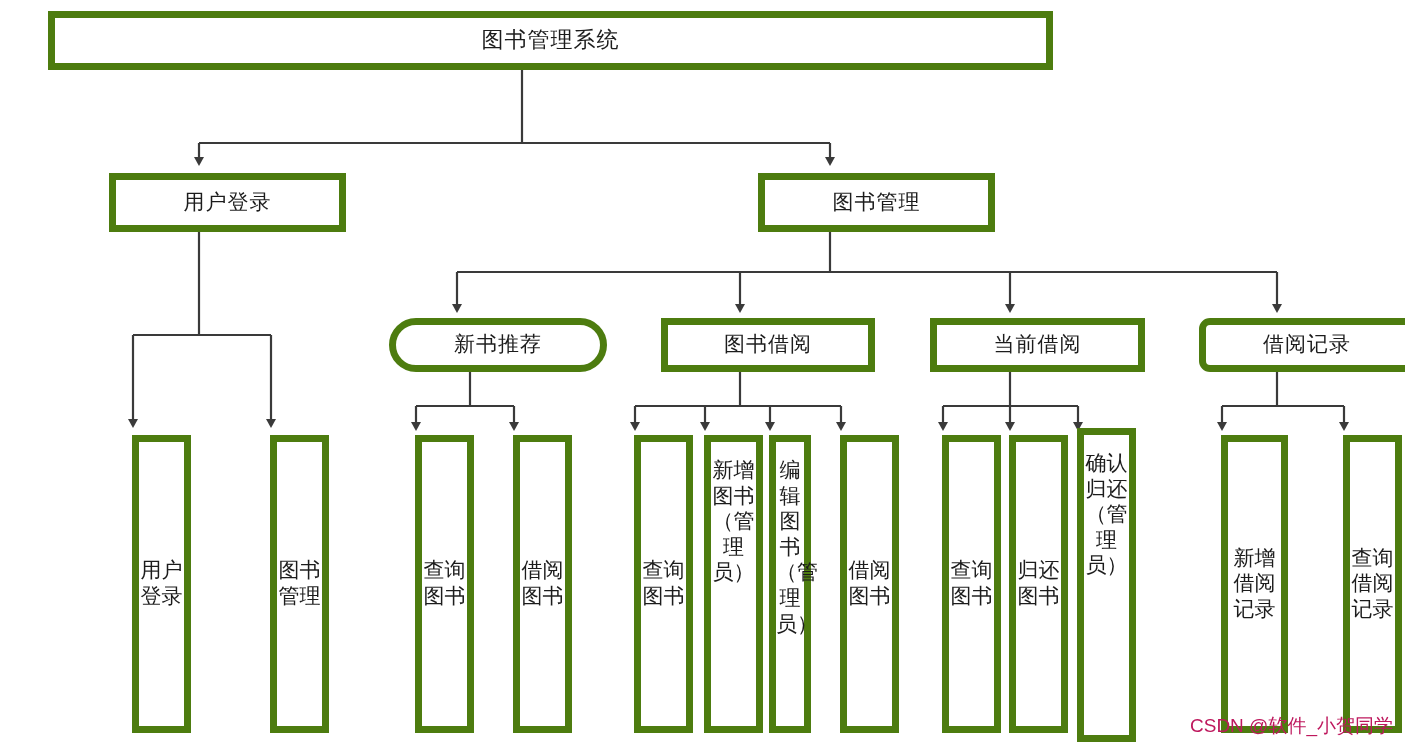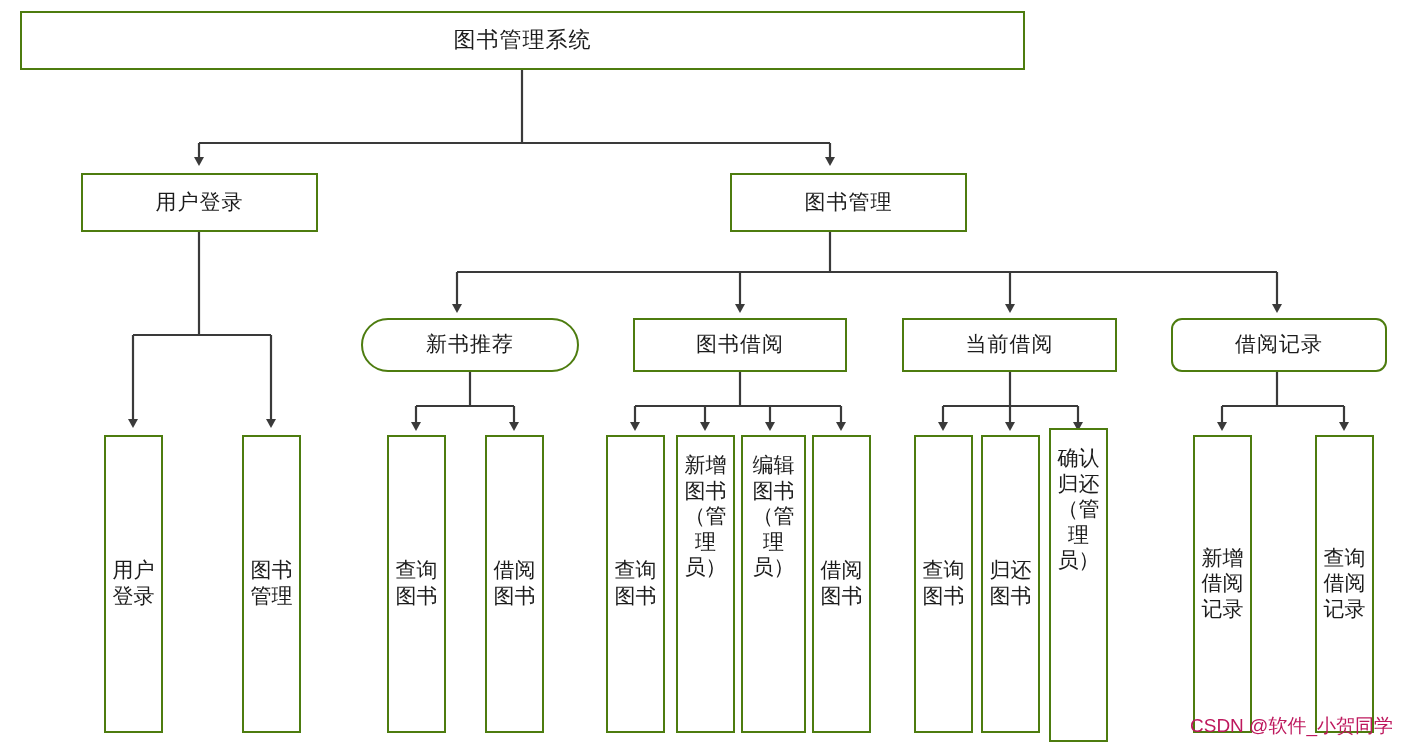--- a/index.html
+++ b/index.html
@@ -29,12 +29,13 @@
   .node {
     position: absolute;
     box-sizing: border-box;
-    border: 2px solid #4d7c0f;
+    border: 7px solid #4d7c0f;
     background: #ffffff;
     display: flex;
     align-items: center;
     justify-content: center;
     color: #1c1c1c;
+    margin-left: 28px;
   }
   
   .node.h {

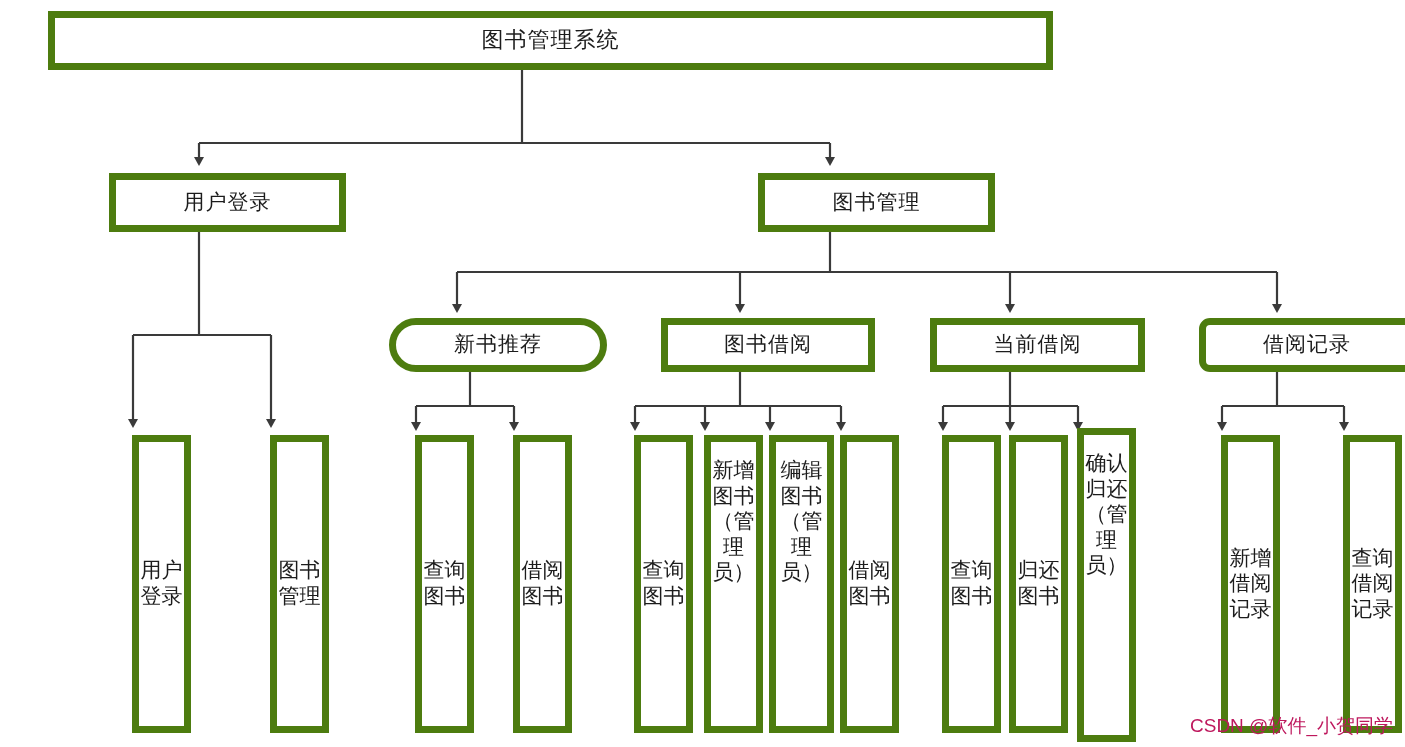--- a/index.html
+++ b/index.html
@@ -177,7 +177,7 @@
   <div class="node v tall" style="left:676px; top:435px; width:59px; height:298px;">
     <span class="vtext">新增图书（管理员）</span>
   </div>
-  <div class="node v tall" style="left:741px; top:435px; width:65px; height:298px;">
+  <div class="node v tall" style="left:741px; top:435px; width:42px; height:298px;">
     <span class="vtext">编辑图书（管理员）</span>
   </div>
   <div class="node v" style="left:812px; top:435px; width:59px; height:298px;">

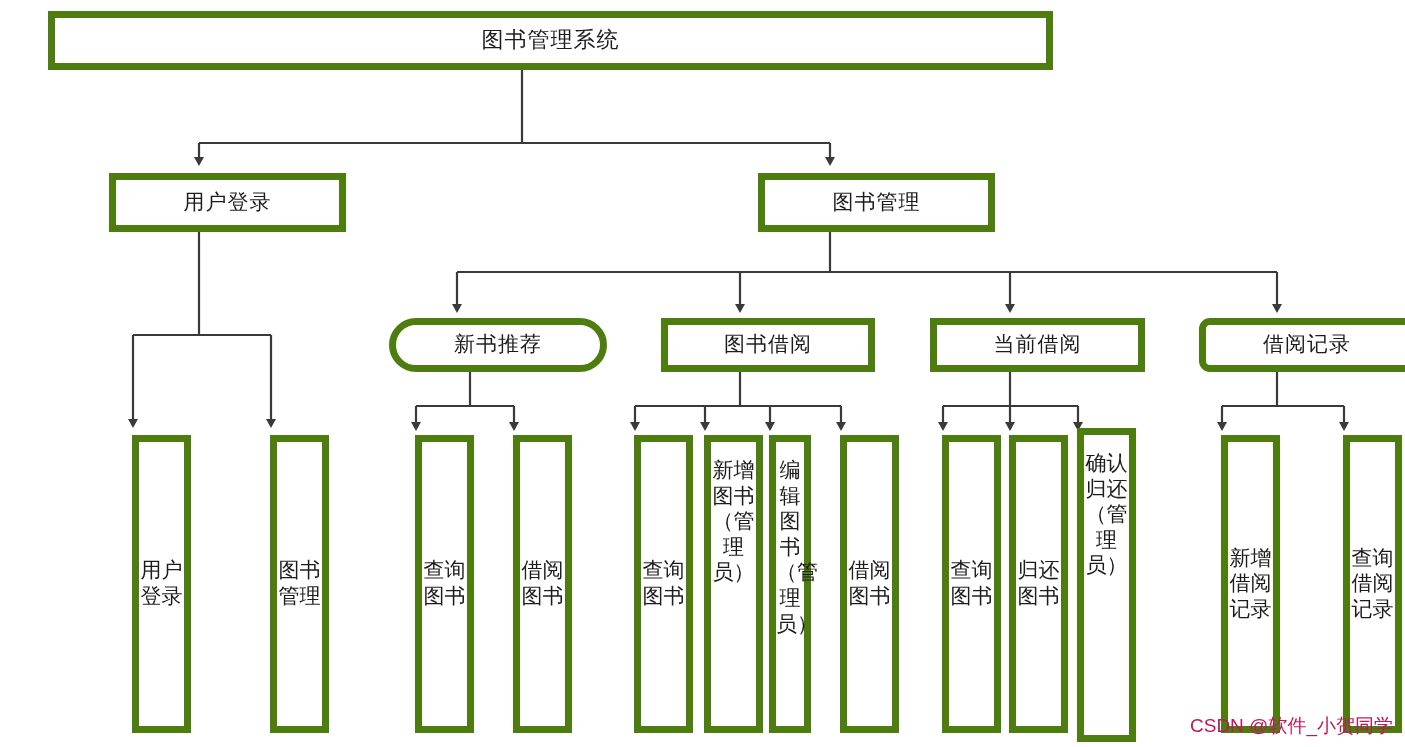--- a/index.html
+++ b/index.html
@@ -194,7 +194,7 @@
     <span class="vtext">确认归还（管理员）</span>
   </div>
 
-  <div class="node v" style="left:1193px; top:435px; width:59px; height:298px;">
+  <div class="node v" style="left:1193px; top:435px; width:67px; height:298px;">
     <span class="vtext">新增借阅记录</span>
   </div>
   <div class="node v" style="left:1315px; top:435px; width:59px; height:298px;">

